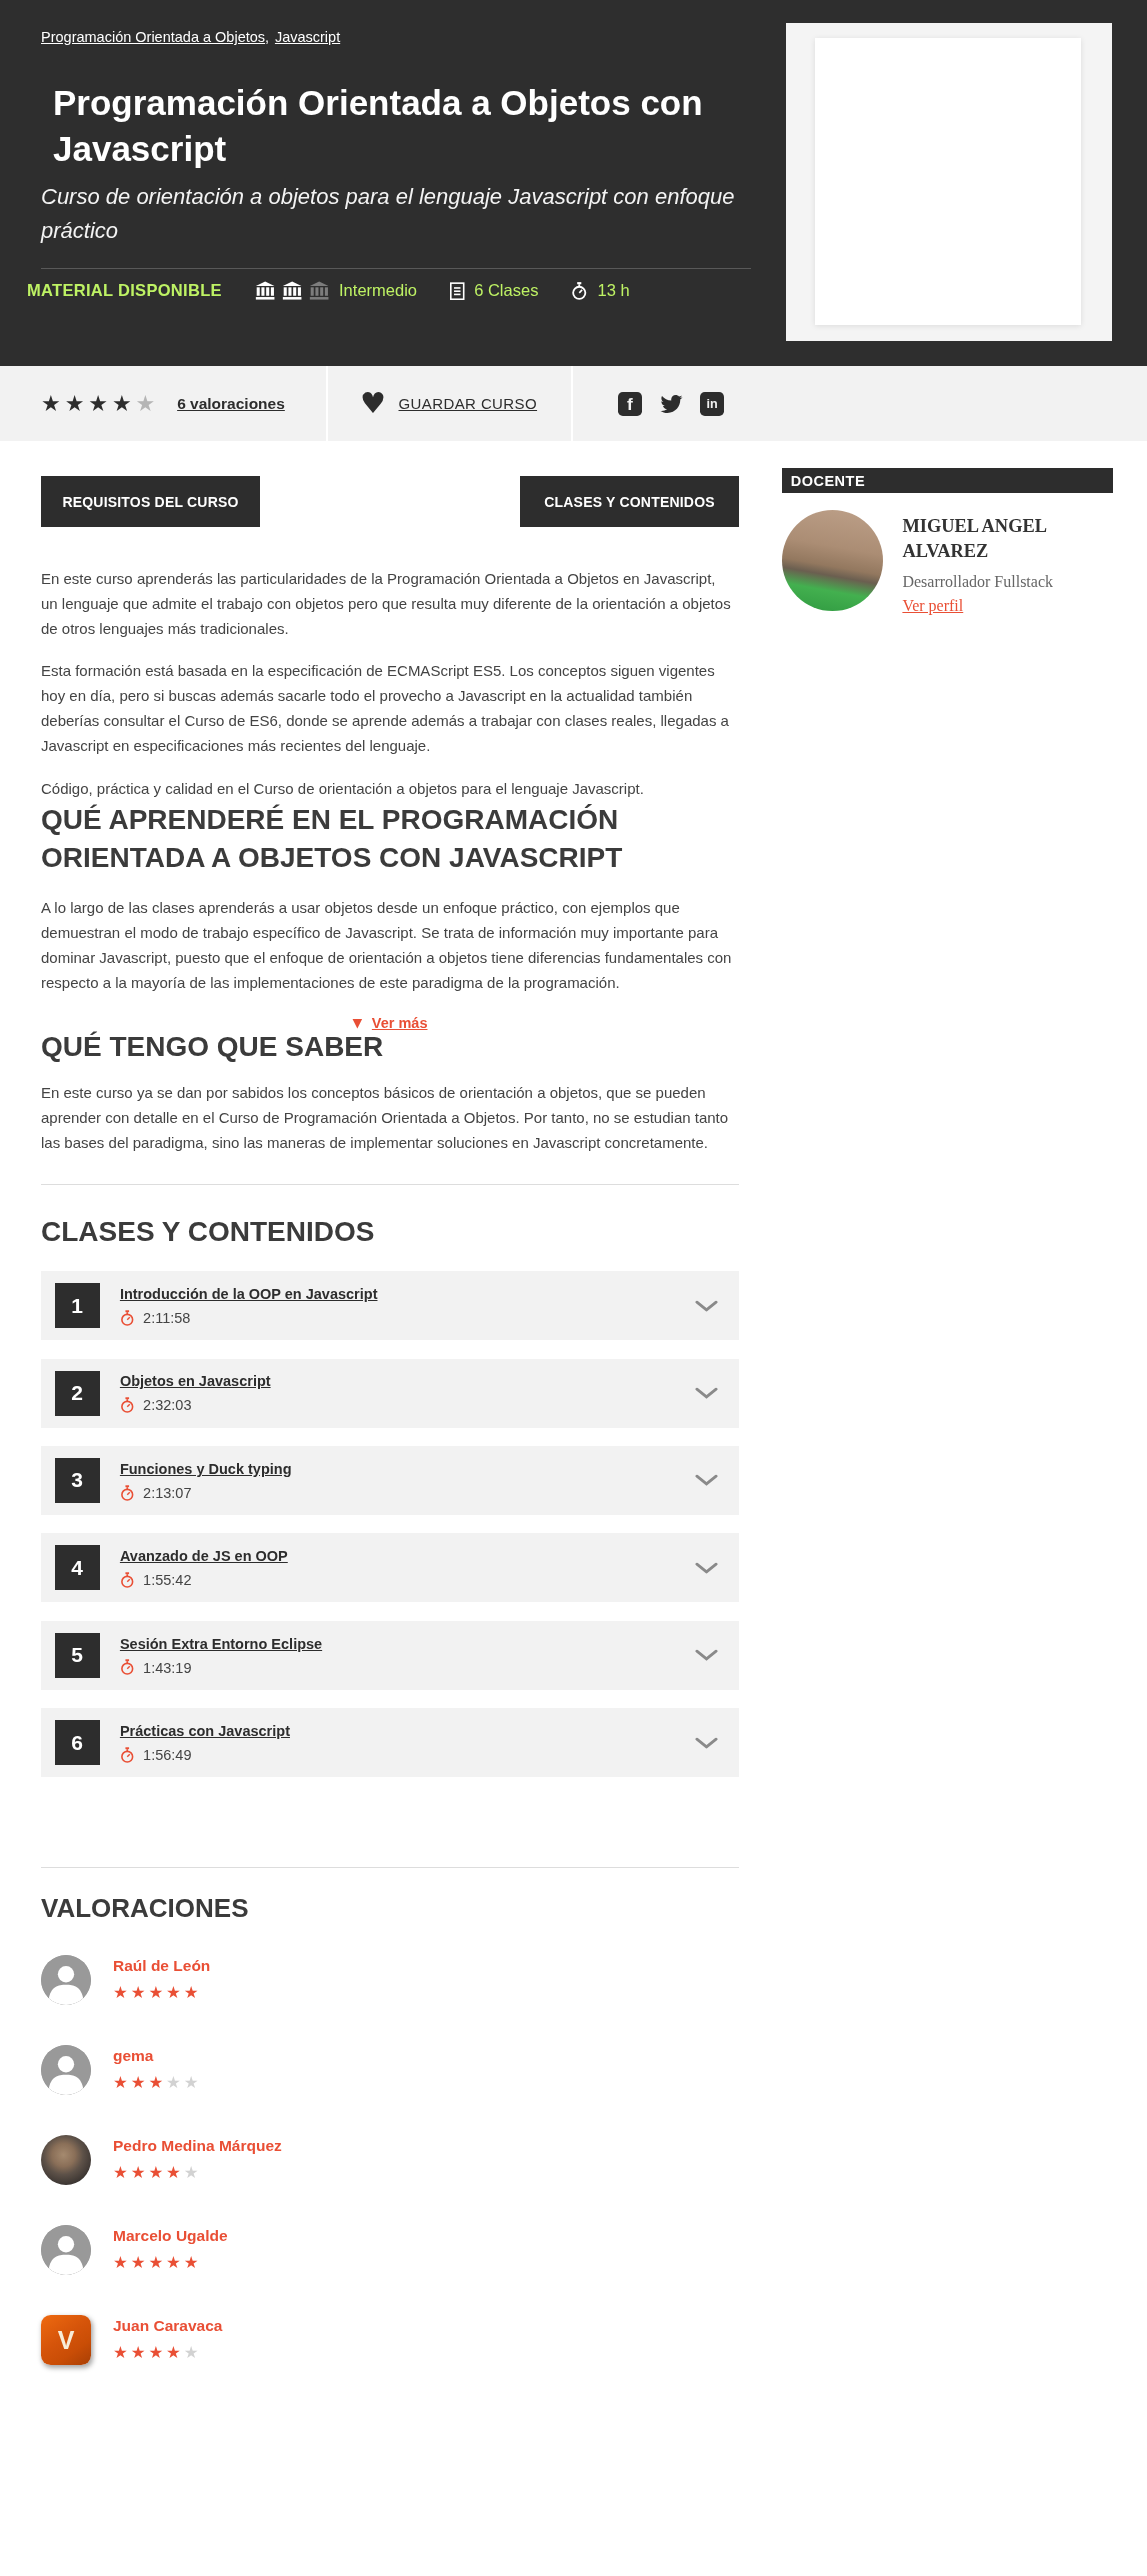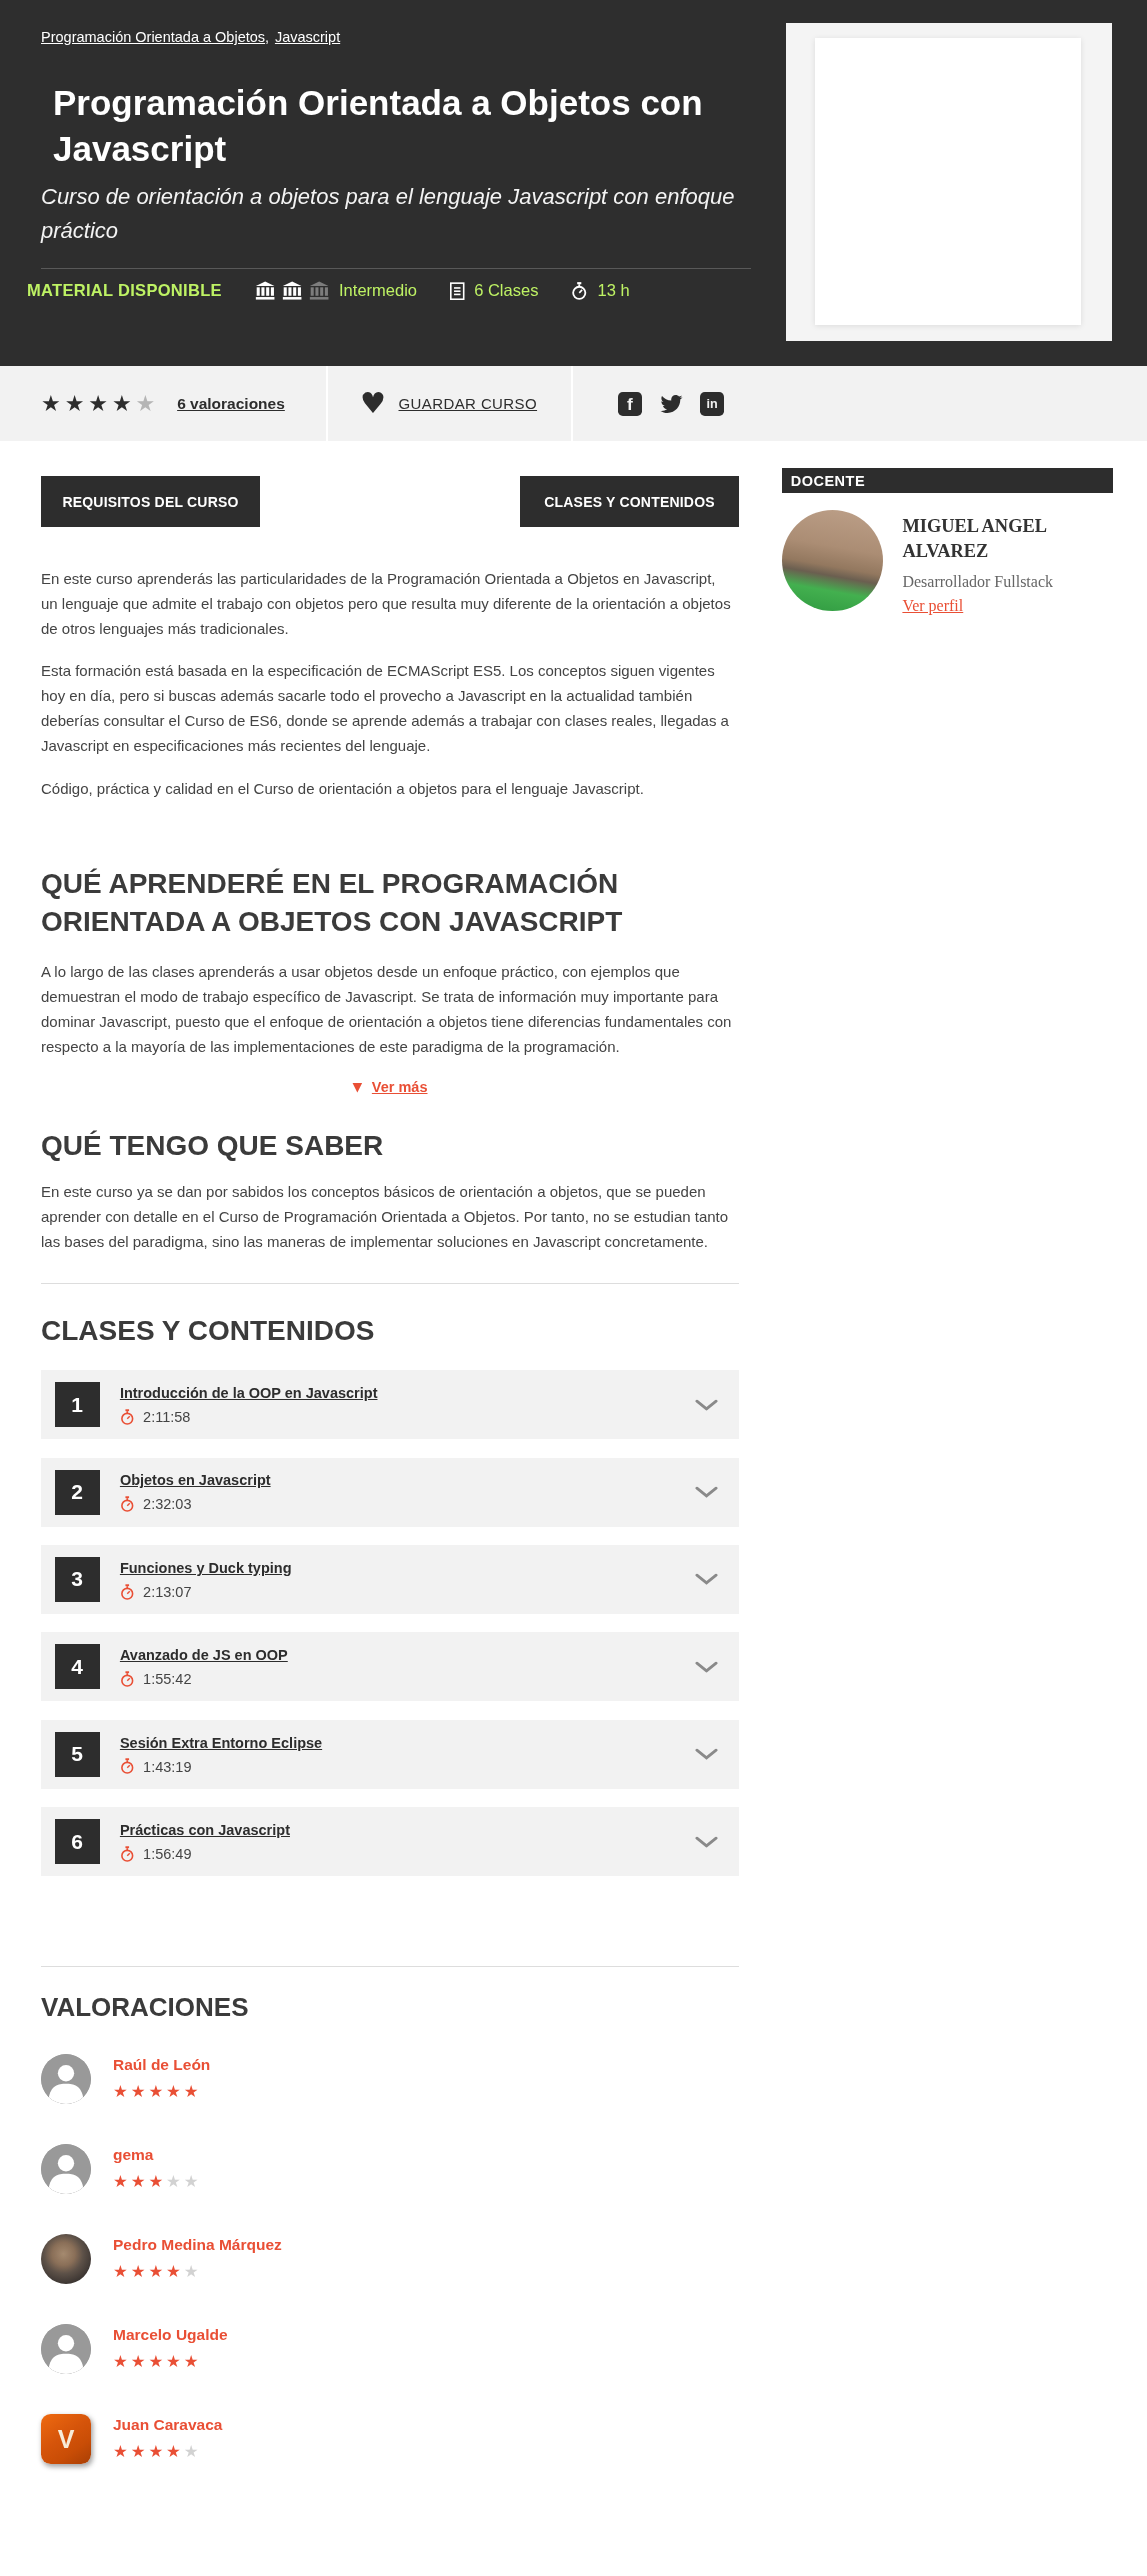--- a/index.html
+++ b/index.html
@@ -60,7 +60,7 @@
   p.body { font-size:15px; color:#444; line-height:25px; margin:17.4px 0 0 0; width:694px; }
   p.body.first { margin-top:39px; }
   h2 { font-weight:bold; color:#3b3b3b; margin:0; }
-  .h-learn { margin-top:64px; font-size:28px; line-height:1.38; width:678px; }
+  .h-learn { font-size:28px; line-height:1.38; width:678px; }
   .ver-mas { margin-top:19.4px; display:flex; justify-content:center; align-items:center; gap:9.7px; }
   .tri { font-family:"DejaVu Sans", sans-serif; font-size:12.6px; color:#e94f35; }
   .ver-mas a { color:#e94f35; font-weight:bold; font-size:14.5px; text-decoration:underline; }

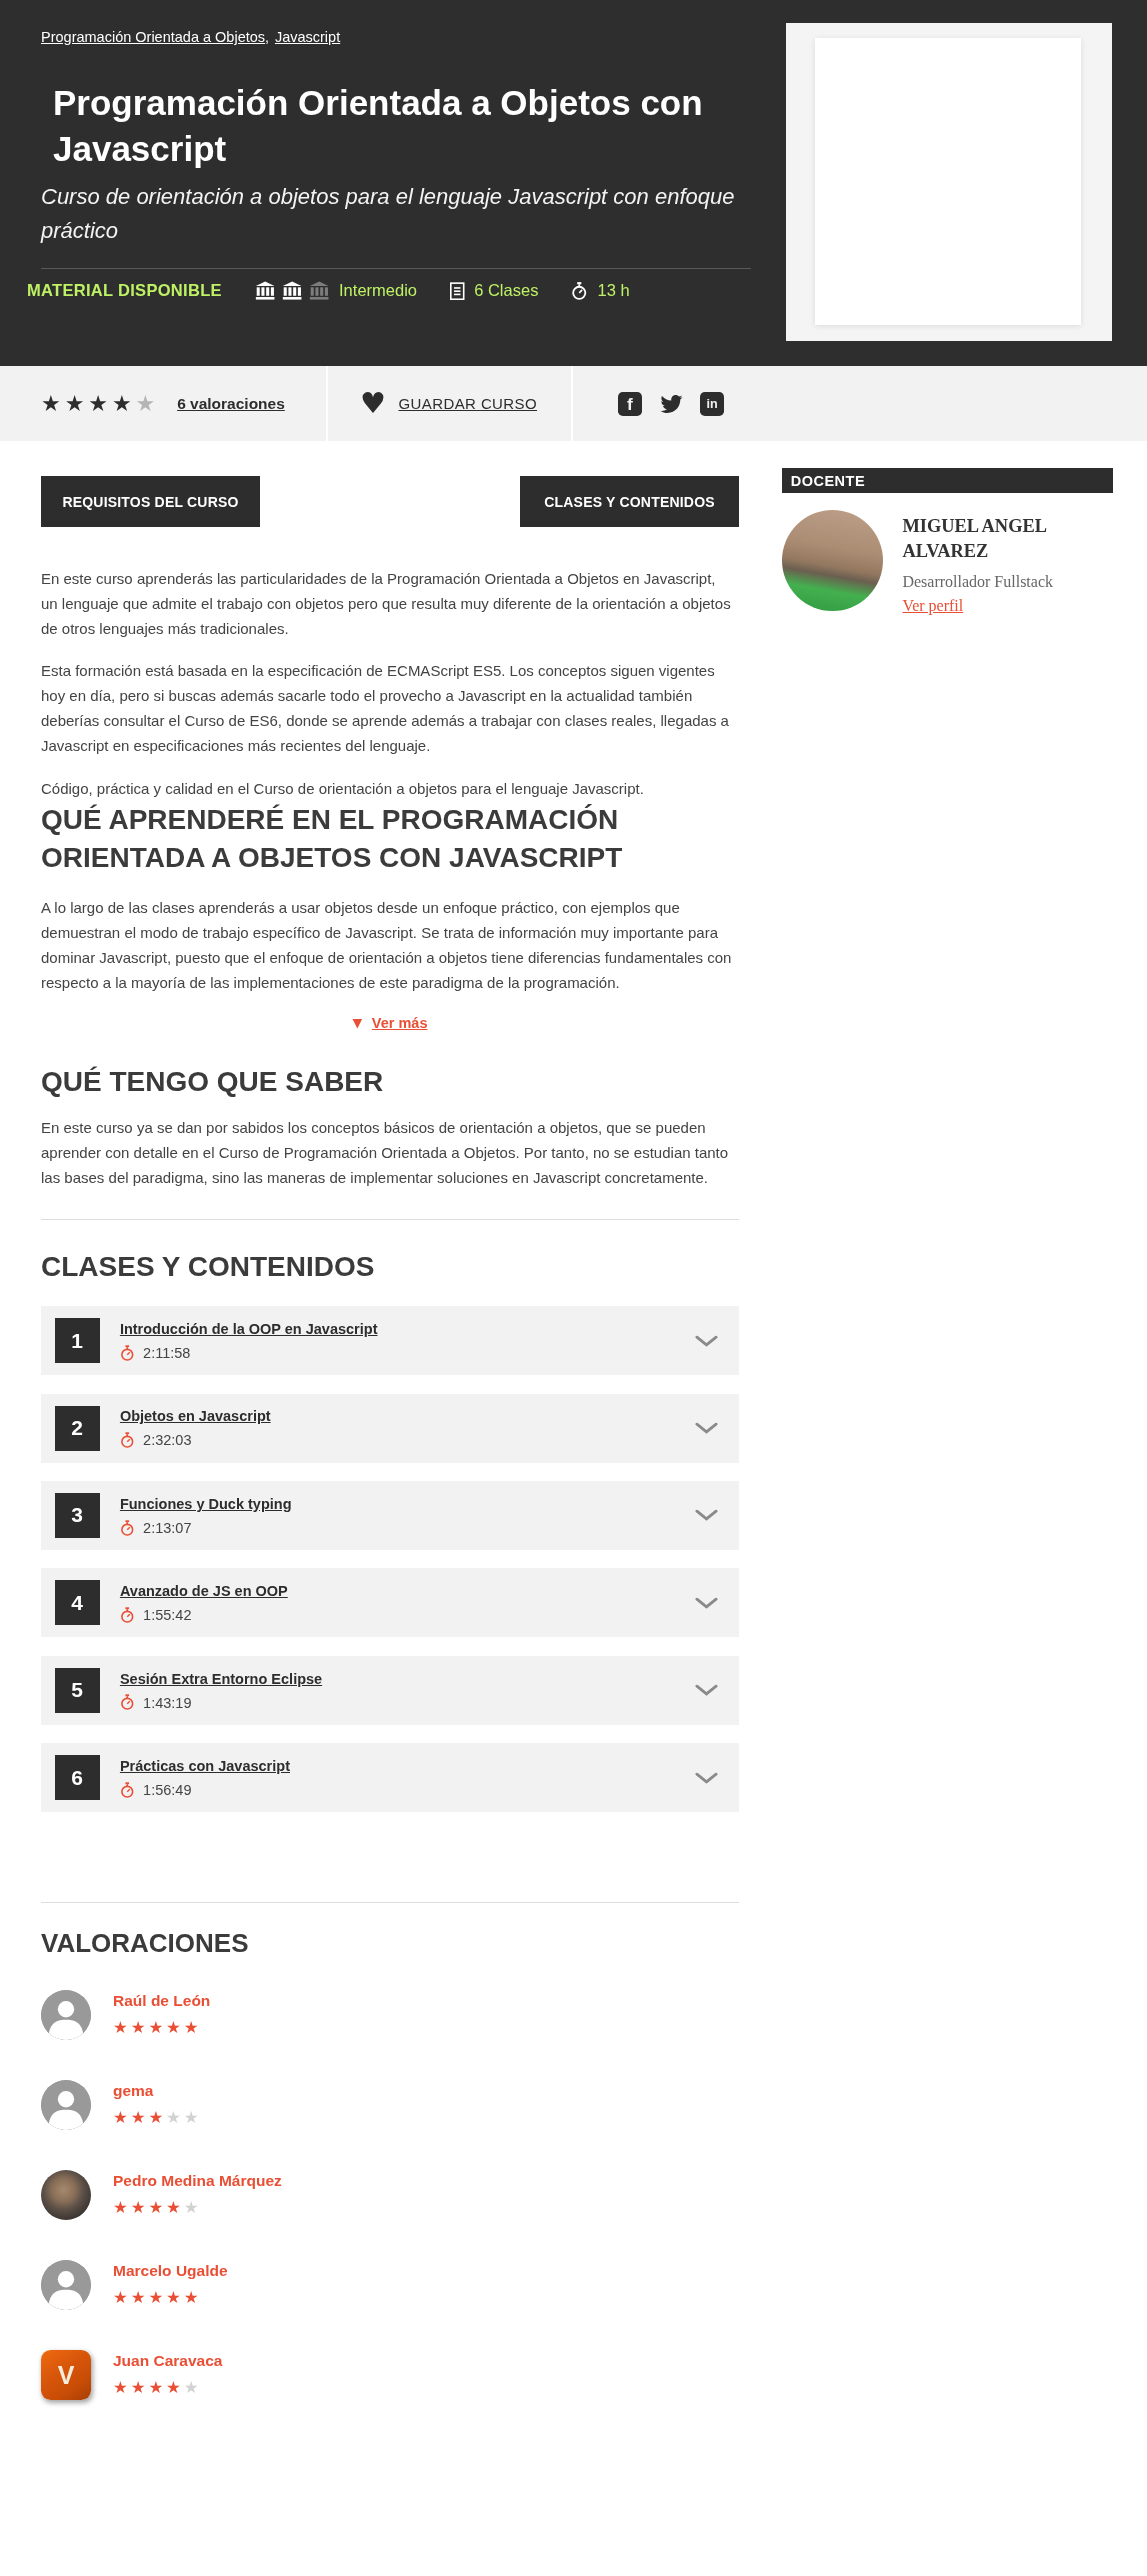--- a/index.html
+++ b/index.html
@@ -64,7 +64,7 @@
   .ver-mas { margin-top:19.4px; display:flex; justify-content:center; align-items:center; gap:9.7px; }
   .tri { font-family:"DejaVu Sans", sans-serif; font-size:12.6px; color:#e94f35; }
   .ver-mas a { color:#e94f35; font-weight:bold; font-size:14.5px; text-decoration:underline; }
-  .h-know { margin-top:35px; font-size:28px; }
+  .h-know { font-size:28px; }
   .divider { margin-top:29px; border-top:1px solid #dddddd; }
   .divider2 { margin-top:90px; border-top:1px solid #dddddd; }
   .h-classes { margin-top:31px; font-size:28px; }

